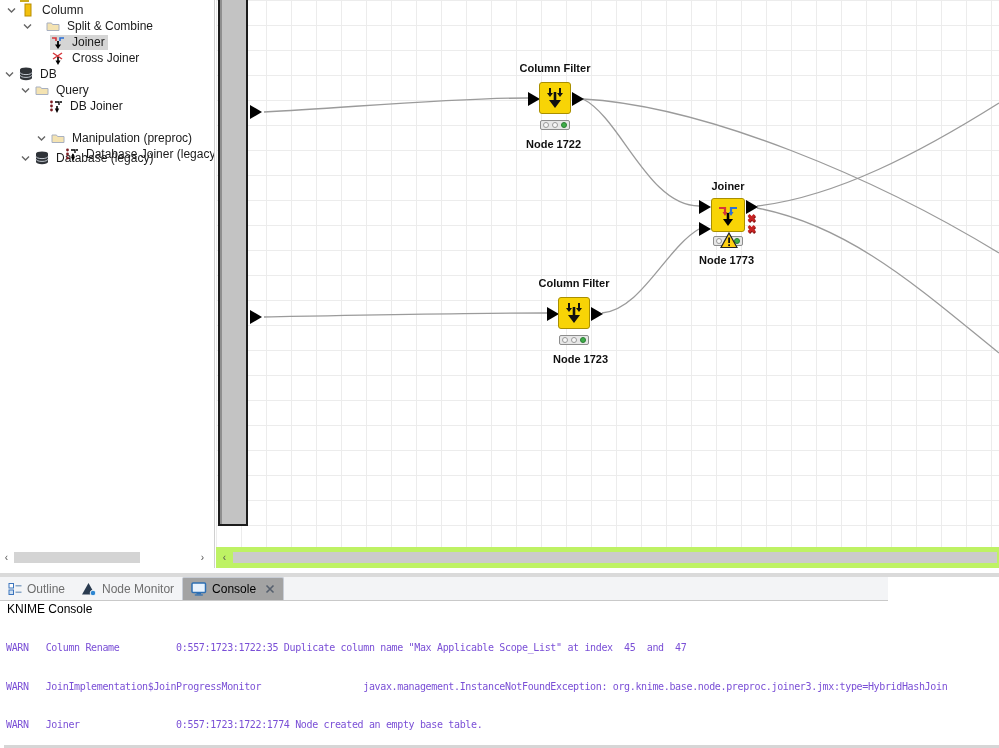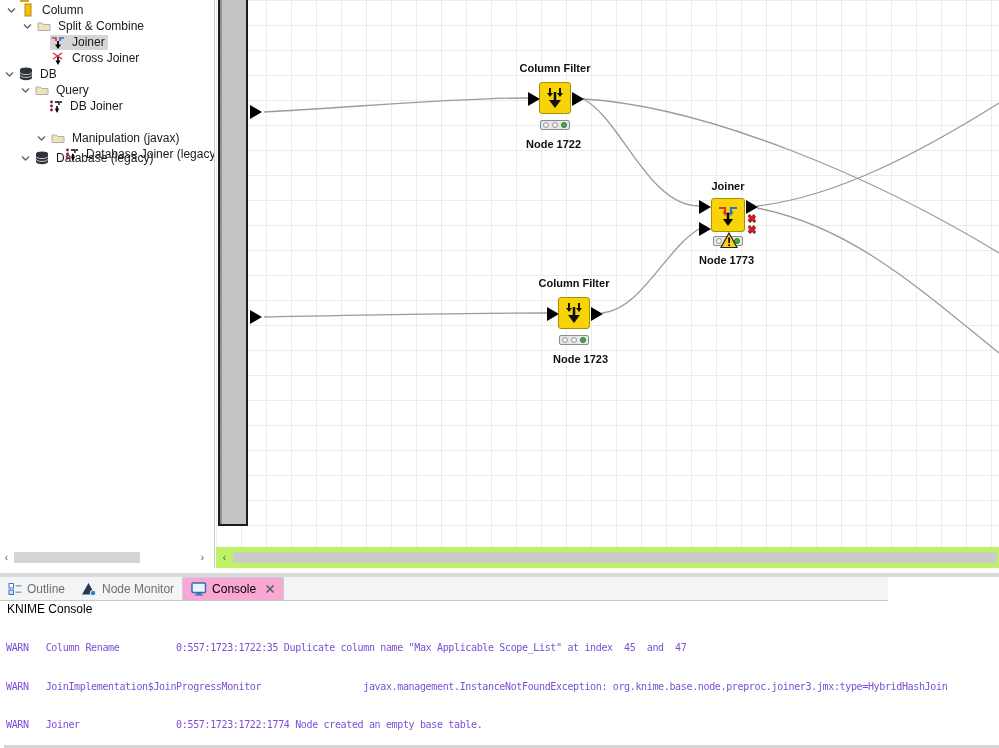--- a/index.html
+++ b/index.html
@@ -94,7 +94,7 @@
       </span>
     </div>
 
-    <div class="tree-row" style="top:18px;left:21px;">
+    <div class="tree-row" style="top:18px;left:21px;gap:9px;">
       <span class="tree-chevron">
         <svg width="9" height="9">
             <polyline points="1,2.5 4.5,6 8,2.5" stroke="#666" fill="none" stroke-width="1.4"></polyline>

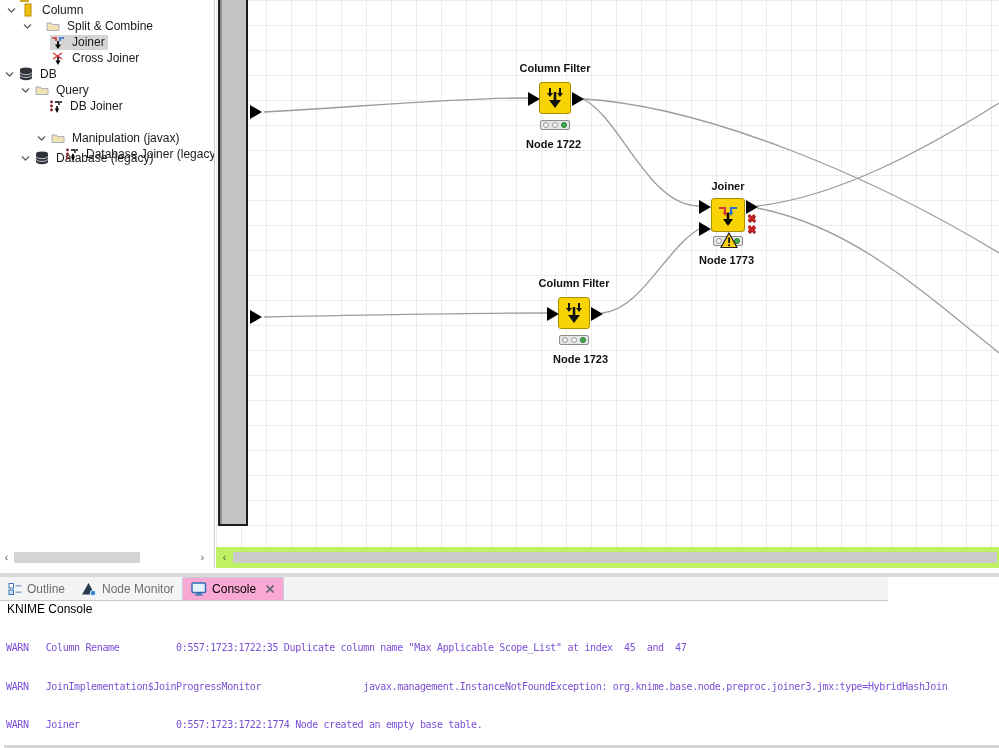--- a/index.html
+++ b/index.html
@@ -231,7 +231,7 @@
               <path d="M1,3 L5.5,3 L6.5,4.5 L13,4.5 L13,10.5 L1,10.5 Z" fill="#f4e3b2" stroke="#a8b0c0"></path>
             </svg>
         </span>
-        <span class="tree-label">Manipulation (javax)</span>
+        <span class="tree-label">Manipulation (preproc)</span>
       </span>
     </div>
 

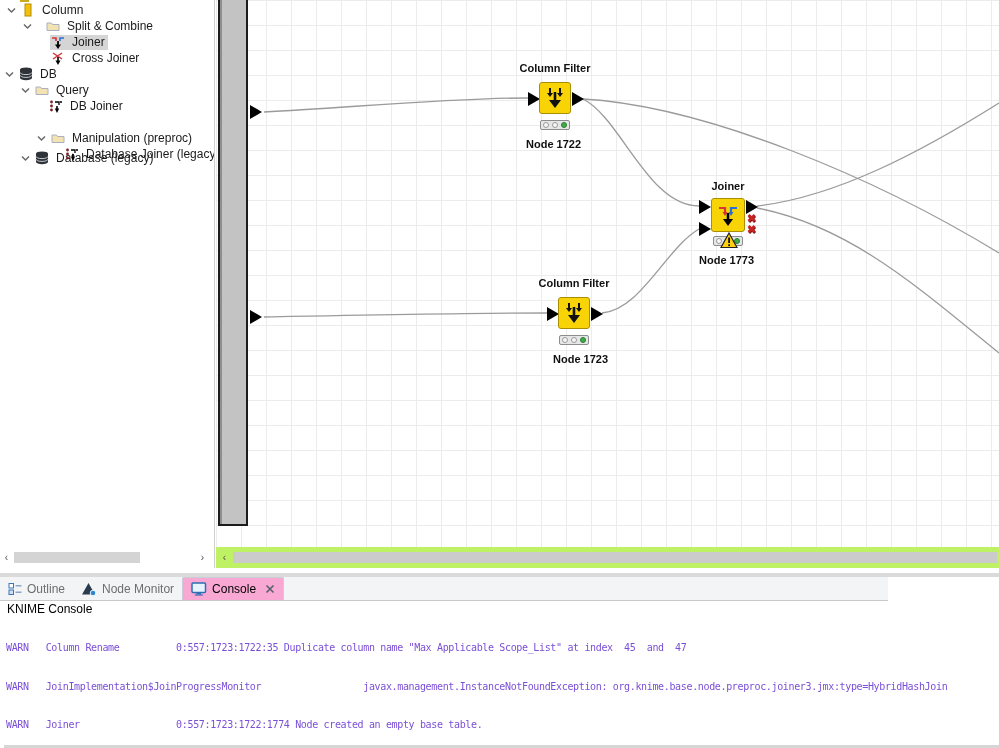--- a/index.html
+++ b/index.html
@@ -59,7 +59,7 @@
   .tabbar { position:absolute; left:0; top:577px; width:888px; height:24px; background:#f3f4f6;
     border-bottom:1px solid #c9c9c9; display:flex; align-items:stretch; font-size:12px; }
   .tab { display:flex; align-items:center; gap:5px; padding:0 8px; color:#6e6e6e; }
-  .tab.active { background:#f9a8d4; color:#000; border:1px solid #c8cdd6; border-bottom:none; border-radius:2px 2px 0 0; }
+  .tab.active { background:#a3a3a3; color:#000; border:1px solid #c8cdd6; border-bottom:none; border-radius:2px 2px 0 0; }
   .tab .ticon { display:inline-flex; }
 
   

